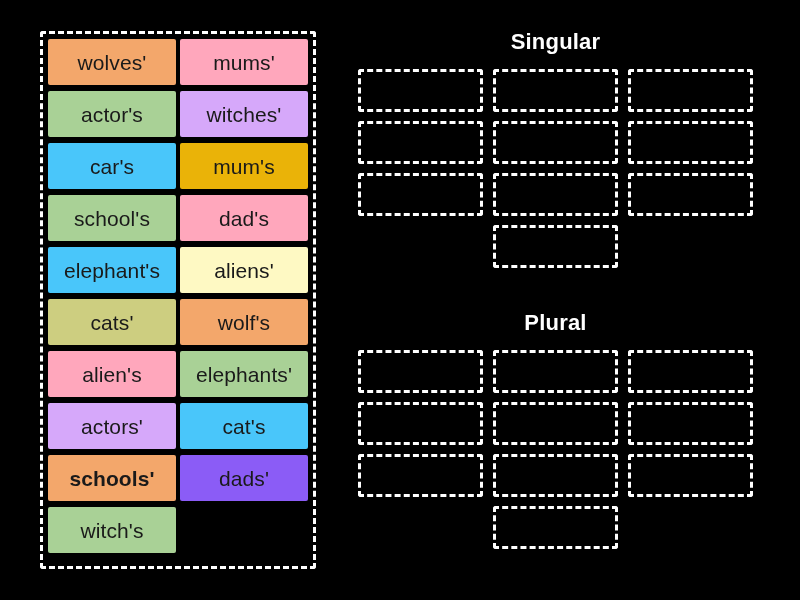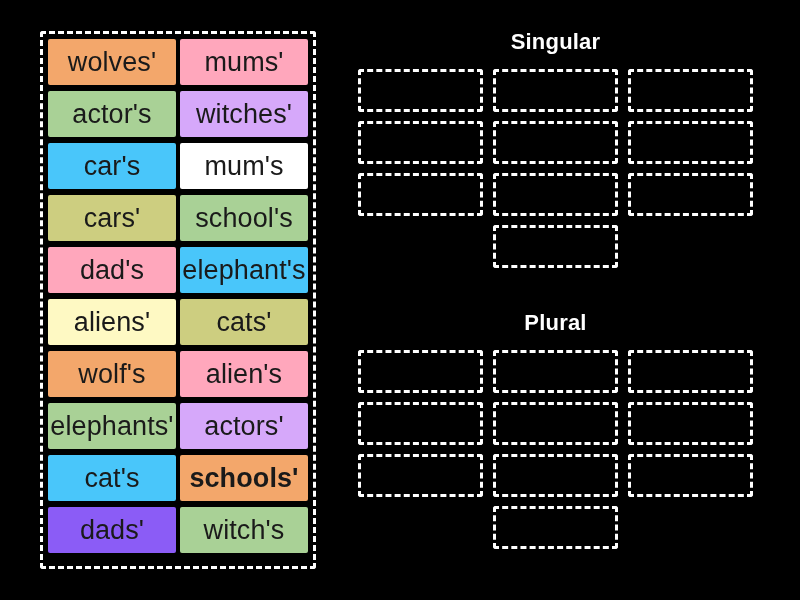--- a/index.html
+++ b/index.html
@@ -42,7 +42,7 @@
     align-items: center;
     justify-content: center;
     color: #1a1a1a;
-    font-size: 27px;
+    font-size: 21px;
     line-height: 1;
     letter-spacing: 0.1px;
     border-radius: 2px;

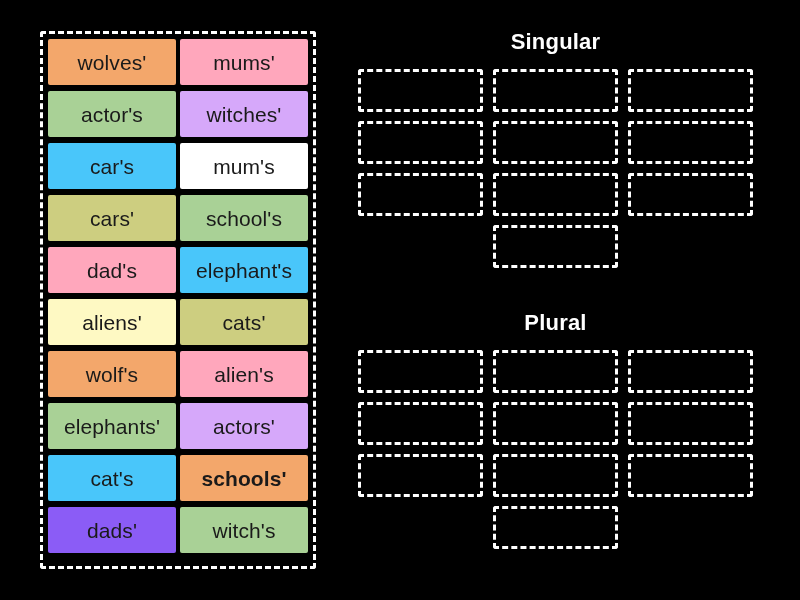--- a/index.html
+++ b/index.html
@@ -101,7 +101,7 @@
       <div class="word-tile" style="background: rgb(169, 209, 150);">actor's</div>
       <div class="word-tile" style="background: rgb(214, 168, 250);">witches'</div>
       <div class="word-tile" style="background: rgb(73, 198, 250);">car's</div>
-      <div class="word-tile" style="background: #ffffff;">mum's</div>
+      <div class="word-tile" style="background: #eab308;">mum's</div>
       <div class="word-tile" style="background: rgb(205, 206, 128);">cars'</div>
       <div class="word-tile" style="background: rgb(169, 209, 150);">school's</div>
       <div class="word-tile" style="background: rgb(255, 167, 188);">dad's</div>

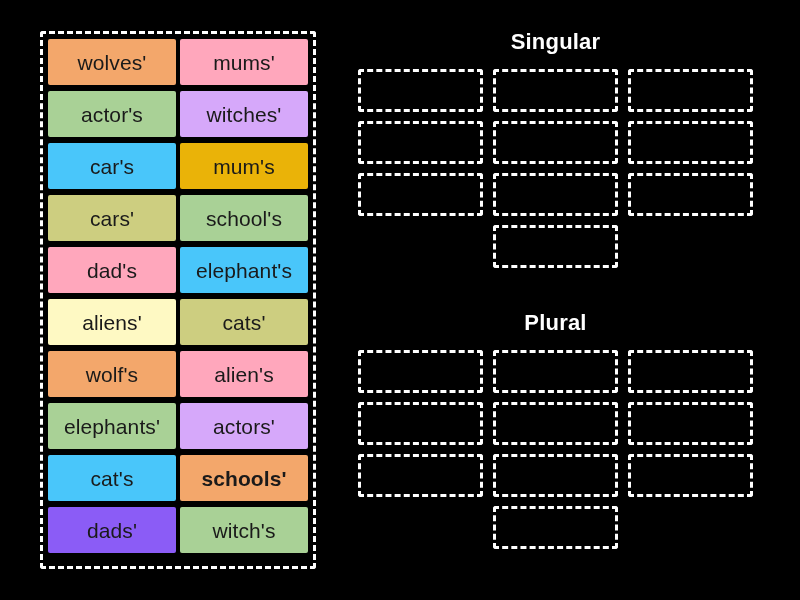--- a/index.html
+++ b/index.html
@@ -102,7 +102,6 @@
       <div class="word-tile" style="background: rgb(214, 168, 250);">witches'</div>
       <div class="word-tile" style="background: rgb(73, 198, 250);">car's</div>
       <div class="word-tile" style="background: #eab308;">mum's</div>
-      <div class="word-tile" style="background: rgb(205, 206, 128);">cars'</div>
       <div class="word-tile" style="background: rgb(169, 209, 150);">school's</div>
       <div class="word-tile" style="background: rgb(255, 167, 188);">dad's</div>
       <div class="word-tile" style="background: rgb(73, 198, 250);">elephant's</div>

